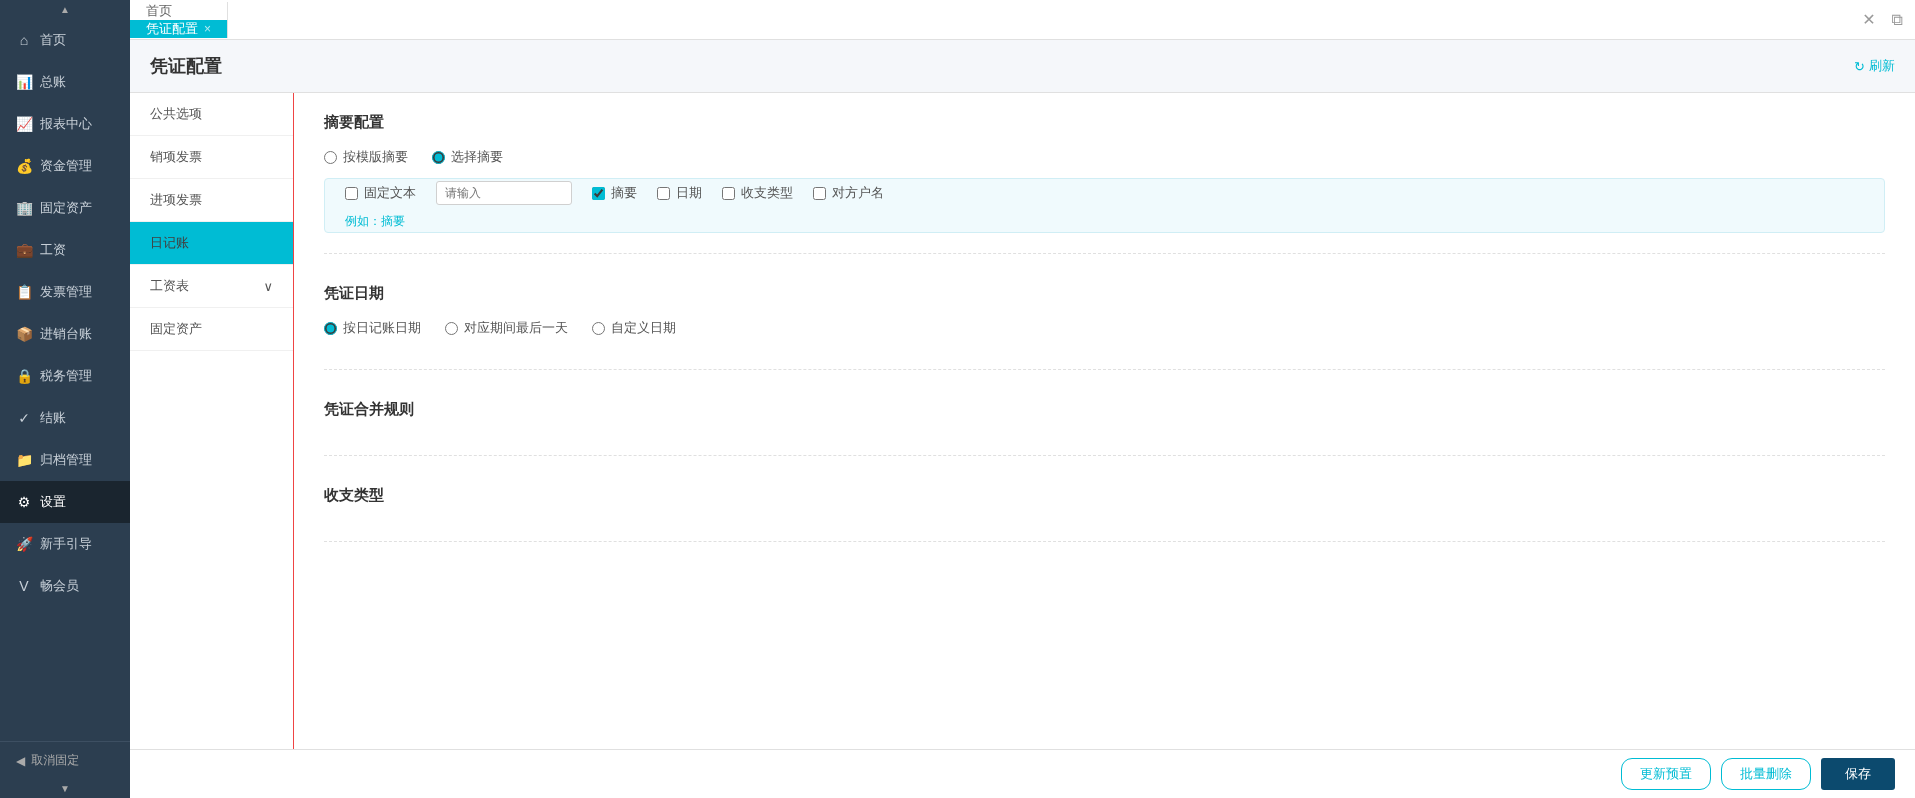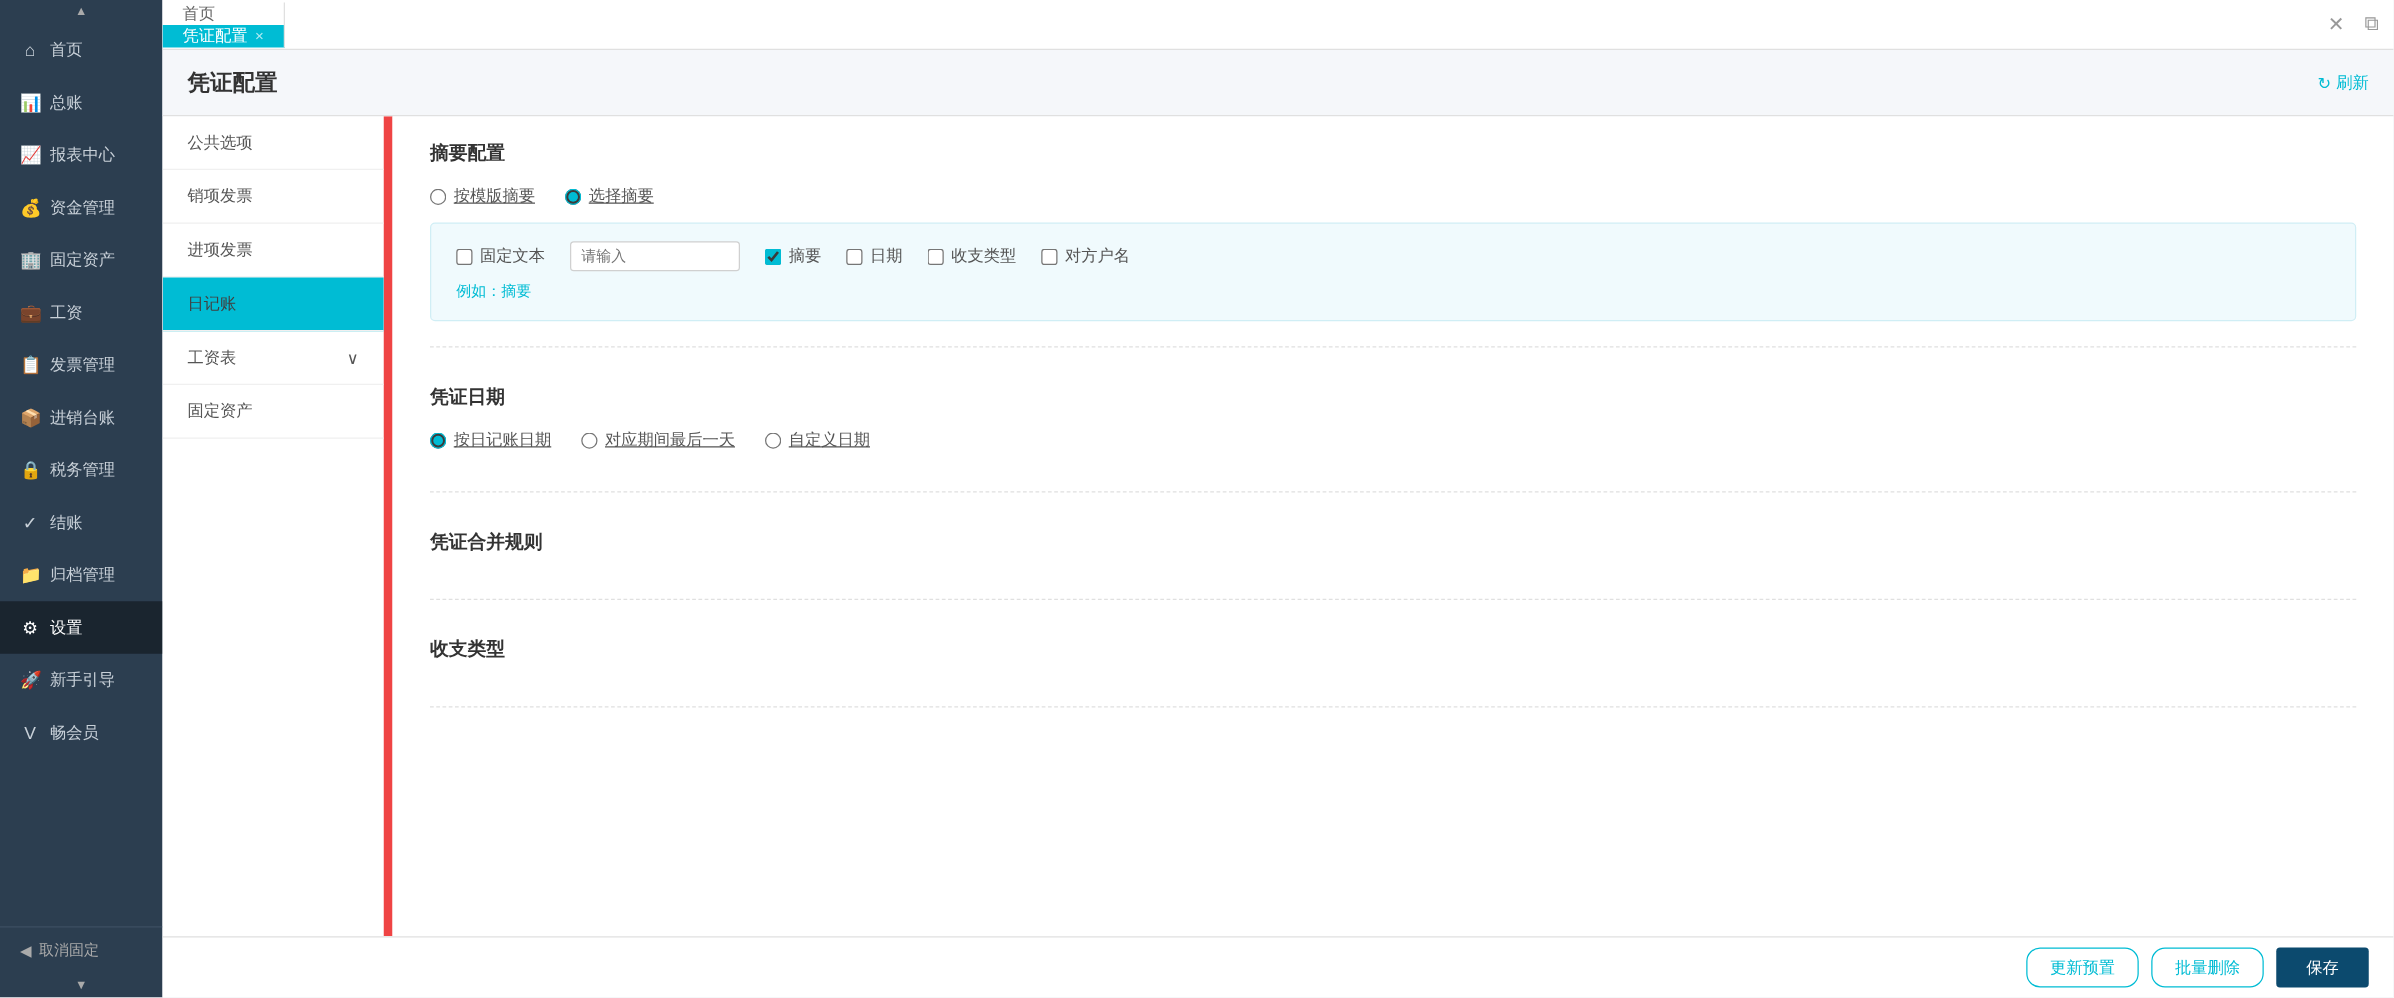--- a/index.html
+++ b/index.html
@@ -137,9 +137,9 @@
 
     
     .left-nav {
-      width: 184px;
+      width: 164px;
       background: #fff;
-      border-right: 7px solid #ef4444;
+      border-right: 1px solid #ef4444;
       flex-shrink: 0;
       overflow-y: auto;
     }

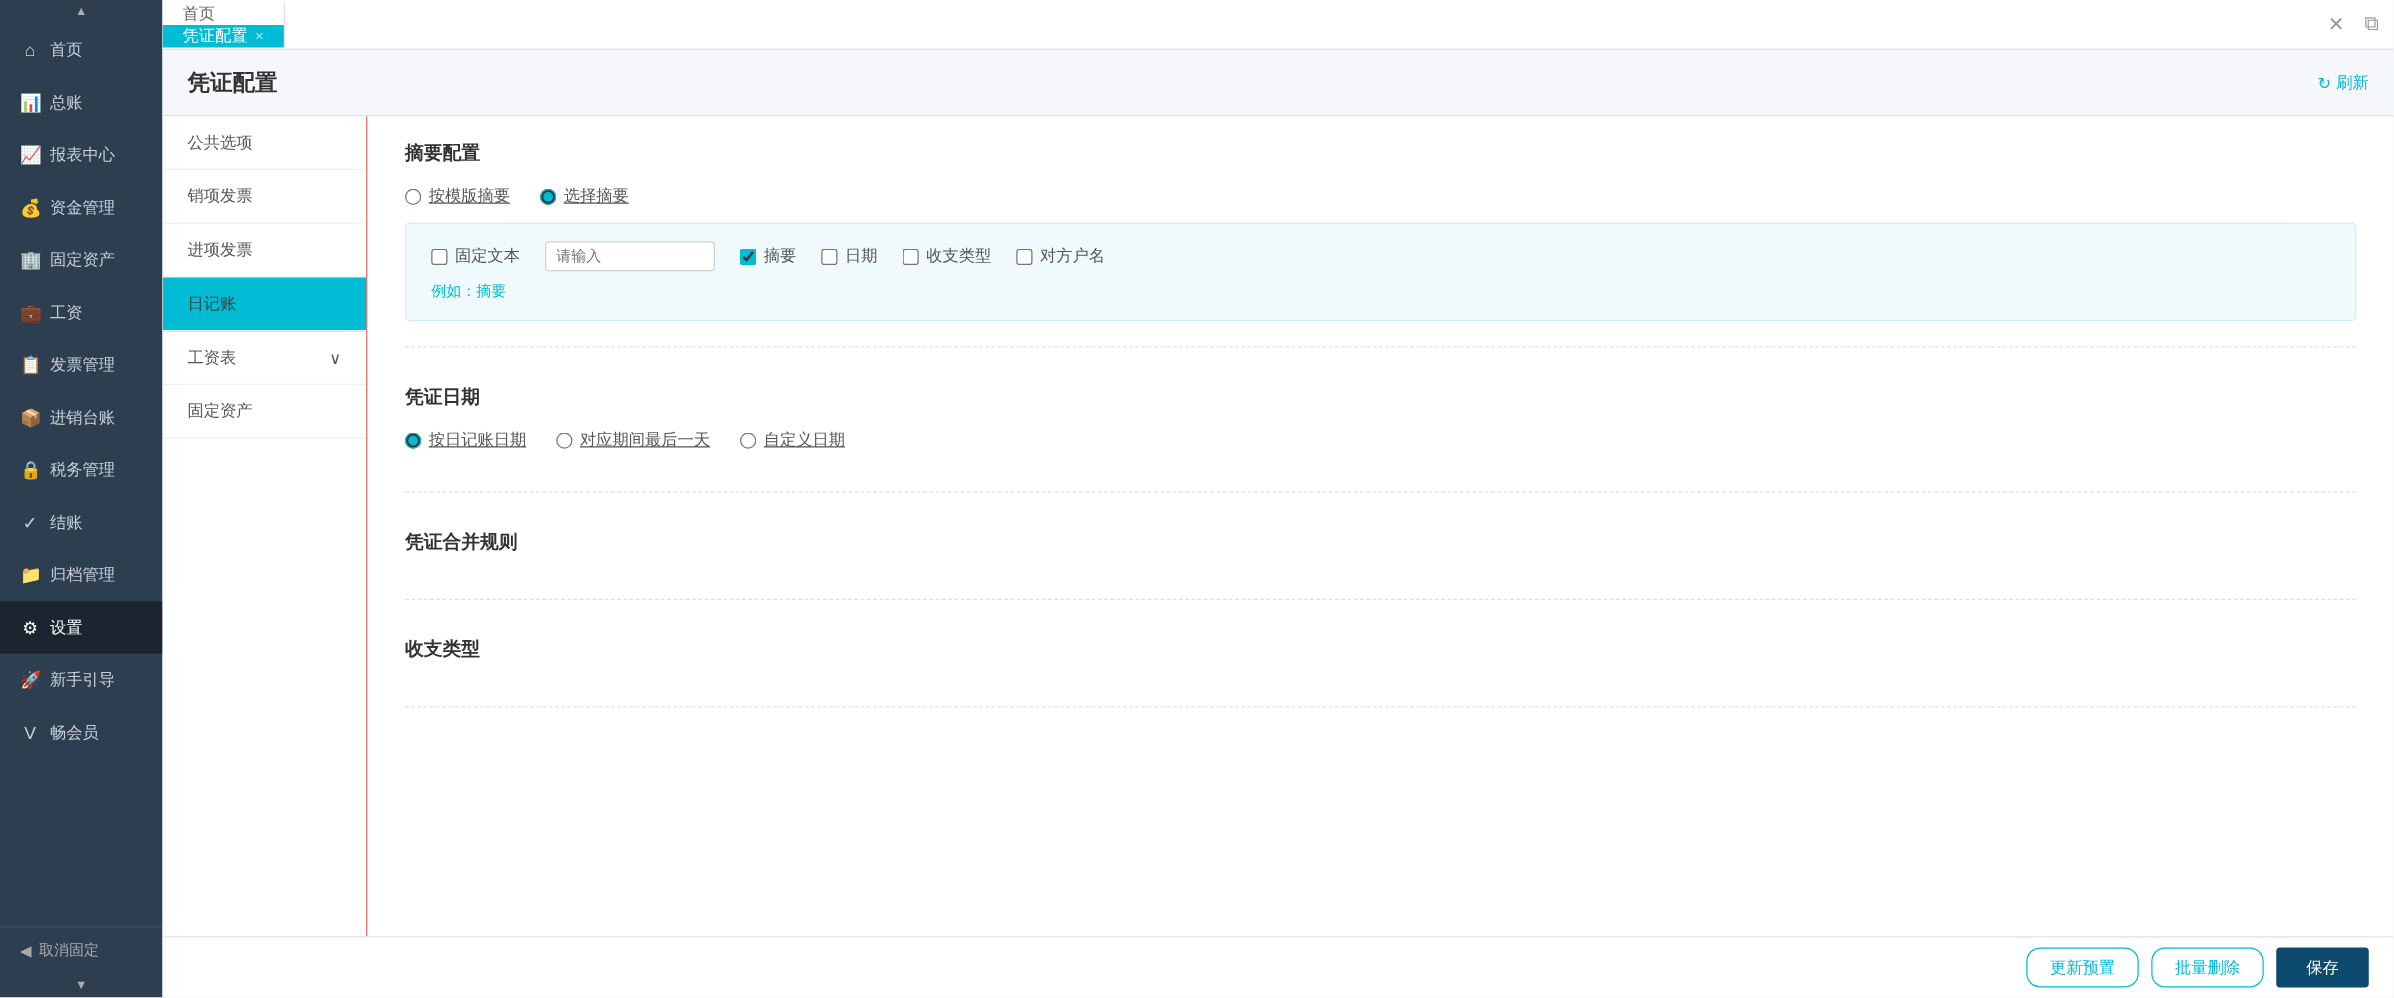--- a/index.html
+++ b/index.html
@@ -194,7 +194,6 @@
       cursor: pointer;
       font-size: 13px;
       color: #555;
-      text-decoration: underline;
     }
     .radio-label input[type="radio"] {
       accent-color: #00bcd4;

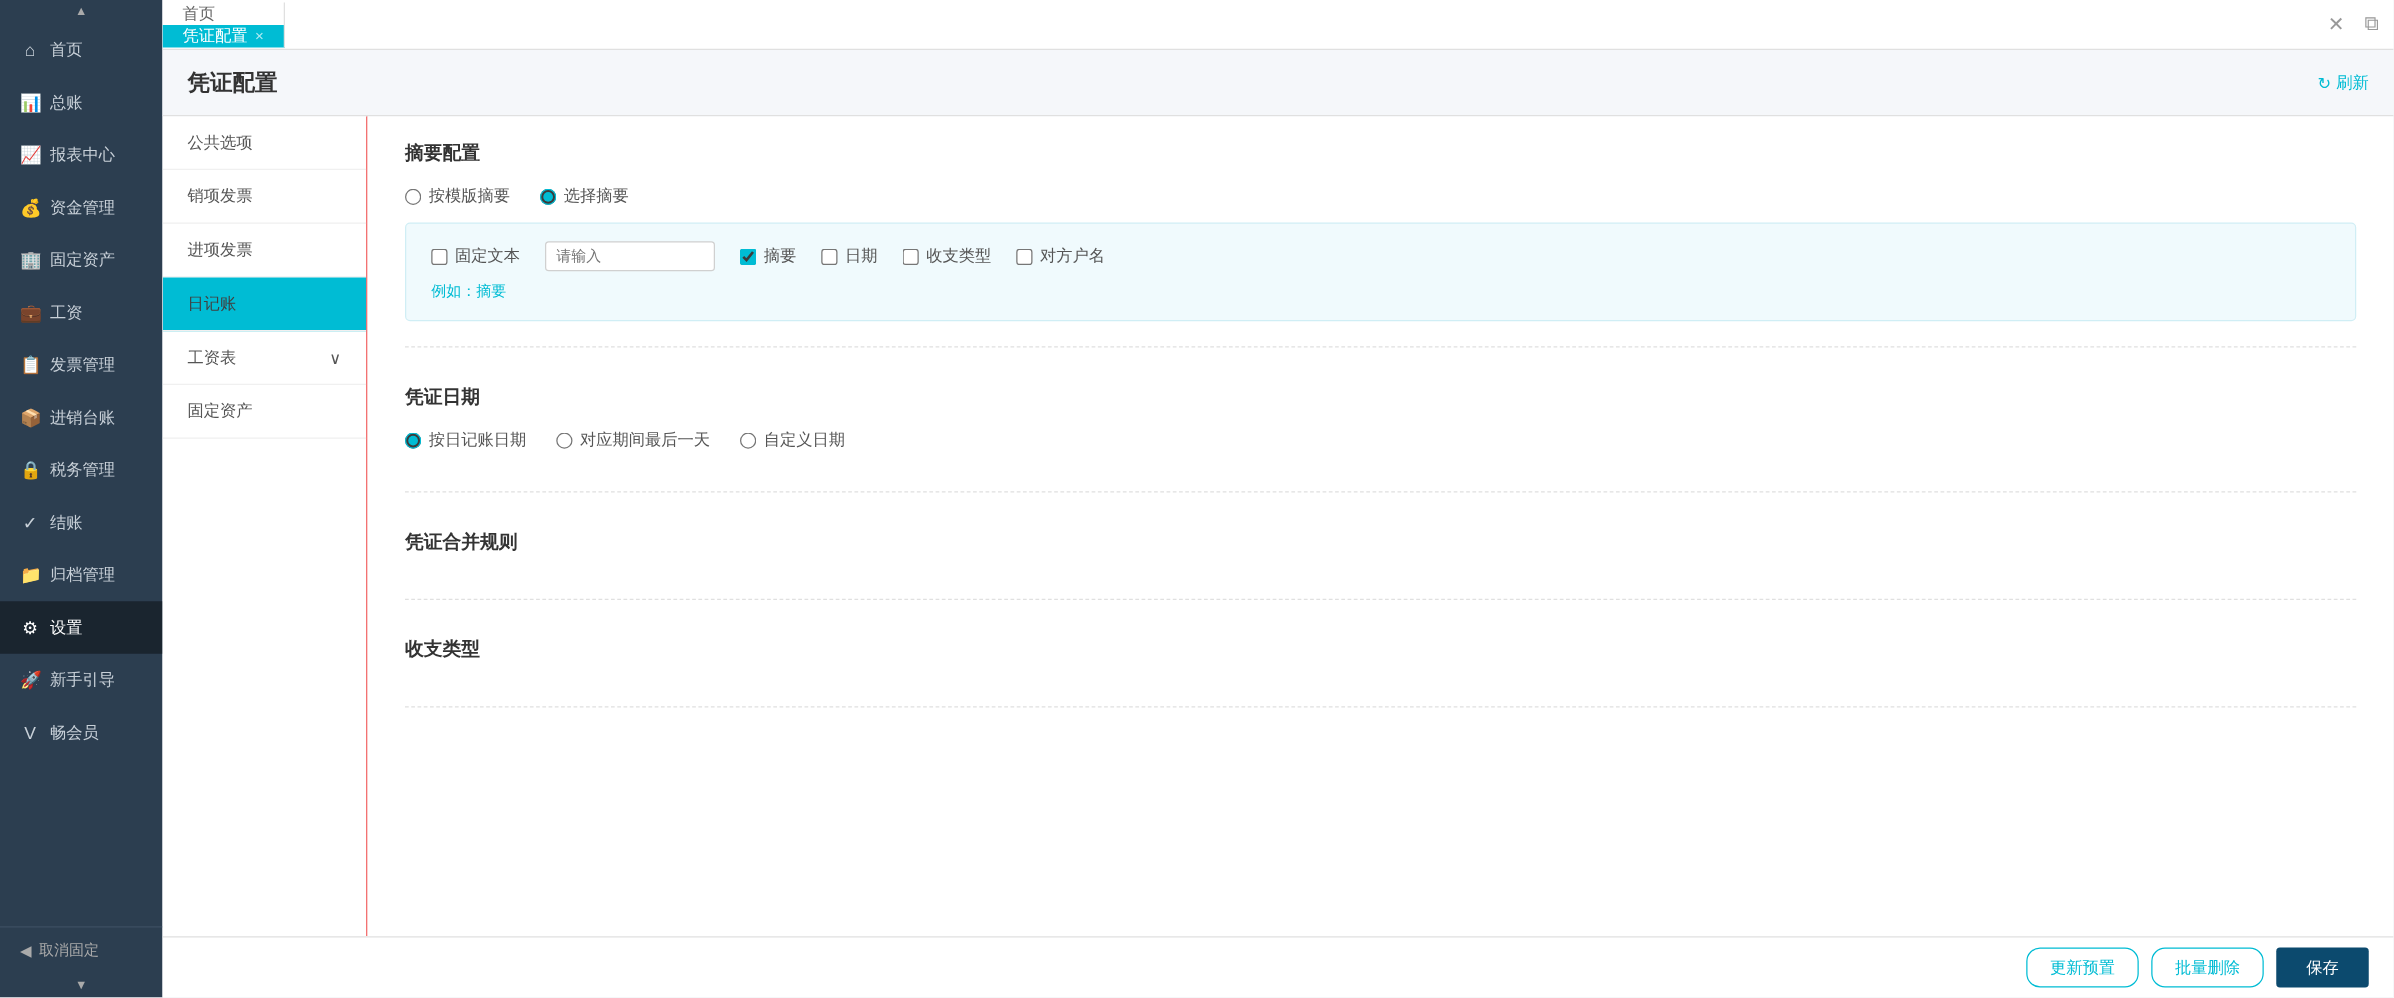--- a/index.html
+++ b/index.html
@@ -204,7 +204,7 @@
     .config-box {
       background: #f0fafd;
       border: 1px solid #d0eef5;
-      padding: 14px 20px;
+      padding: 2px 20px;
       border-radius: 4px;
       margin-top: 10px;
     }

